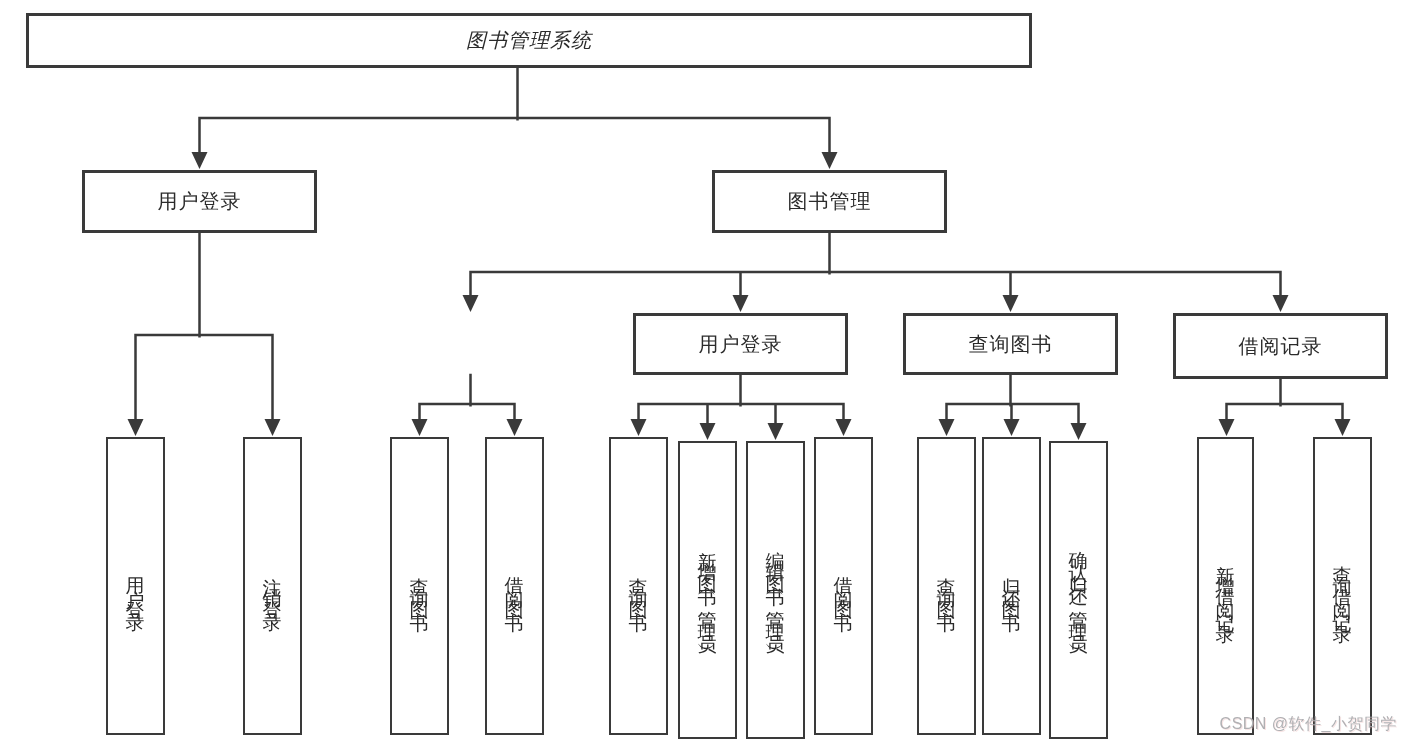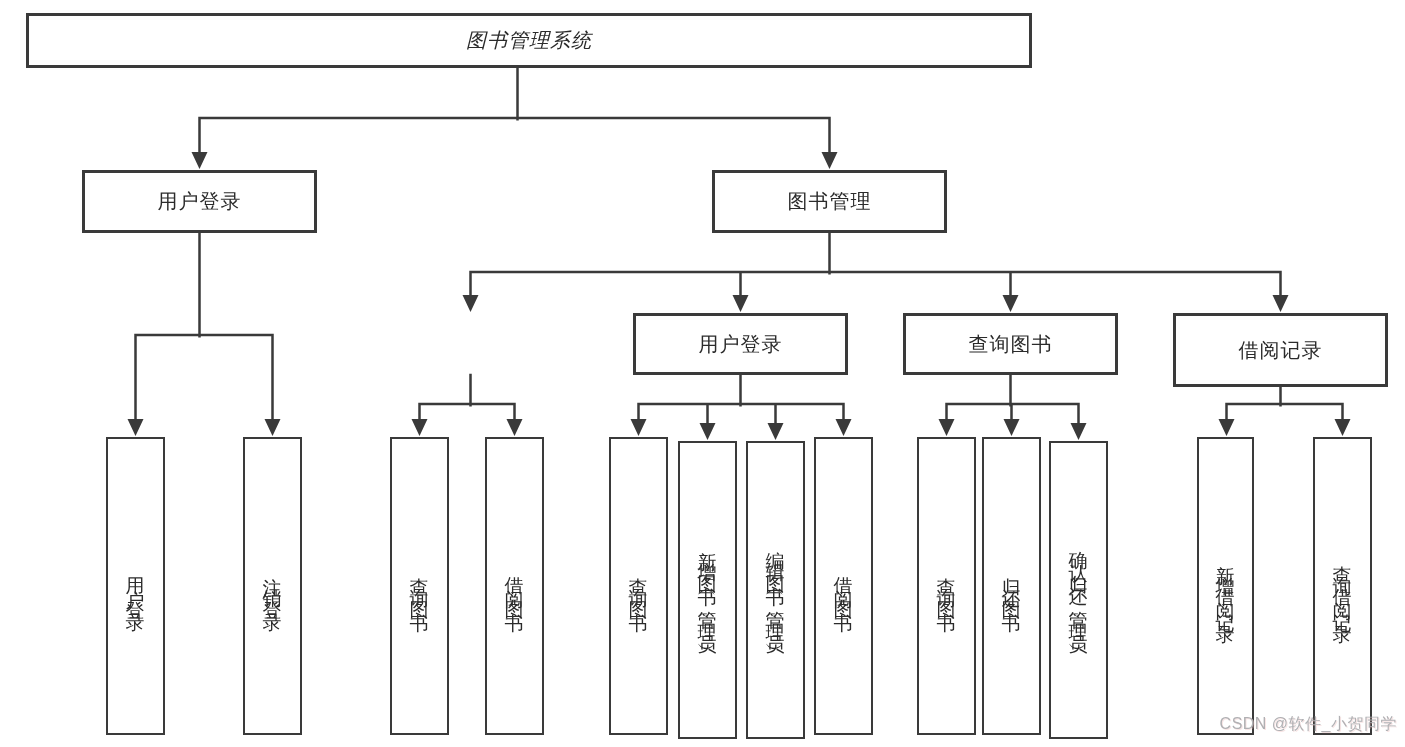--- a/index.html
+++ b/index.html
@@ -108,7 +108,7 @@
 
   <div class="node l3" style="left:633px; top:313px; width:215px; height:62px;">用户登录</div>
   <div class="node l3" style="left:903px; top:313px; width:215px; height:62px;">查询图书</div>
-  <div class="node l3" style="left:1173px; top:313px; width:215px; height:74px;">借阅记录</div>
+  <div class="node l3" style="left:1173px; top:313px; width:215px; height:66px;">借阅记录</div>
 
   <div class="node l4" style="left:106px; top:437px; width:59px; height:298px;">
     <span>用户登录</span>

